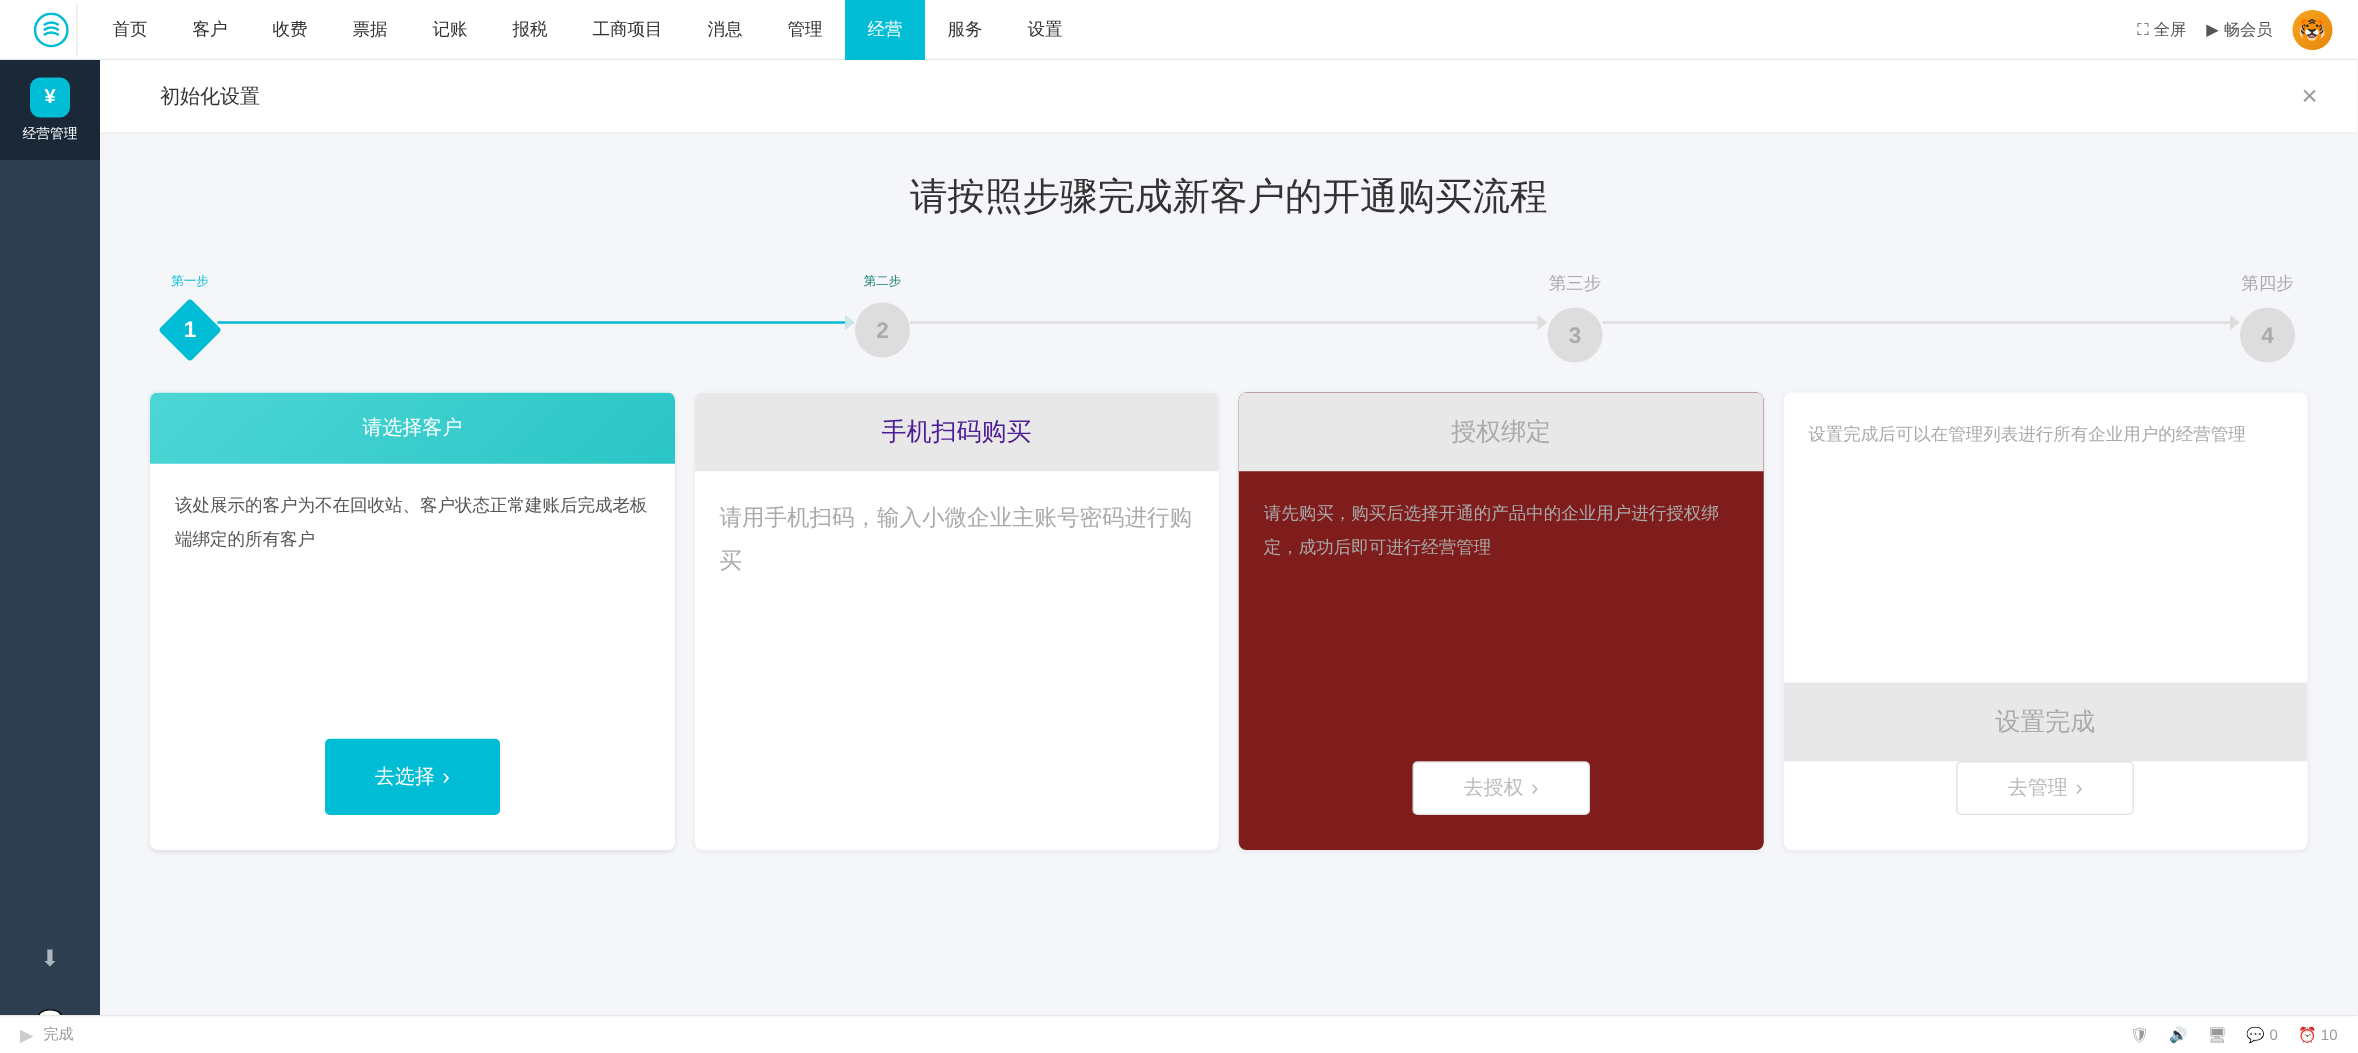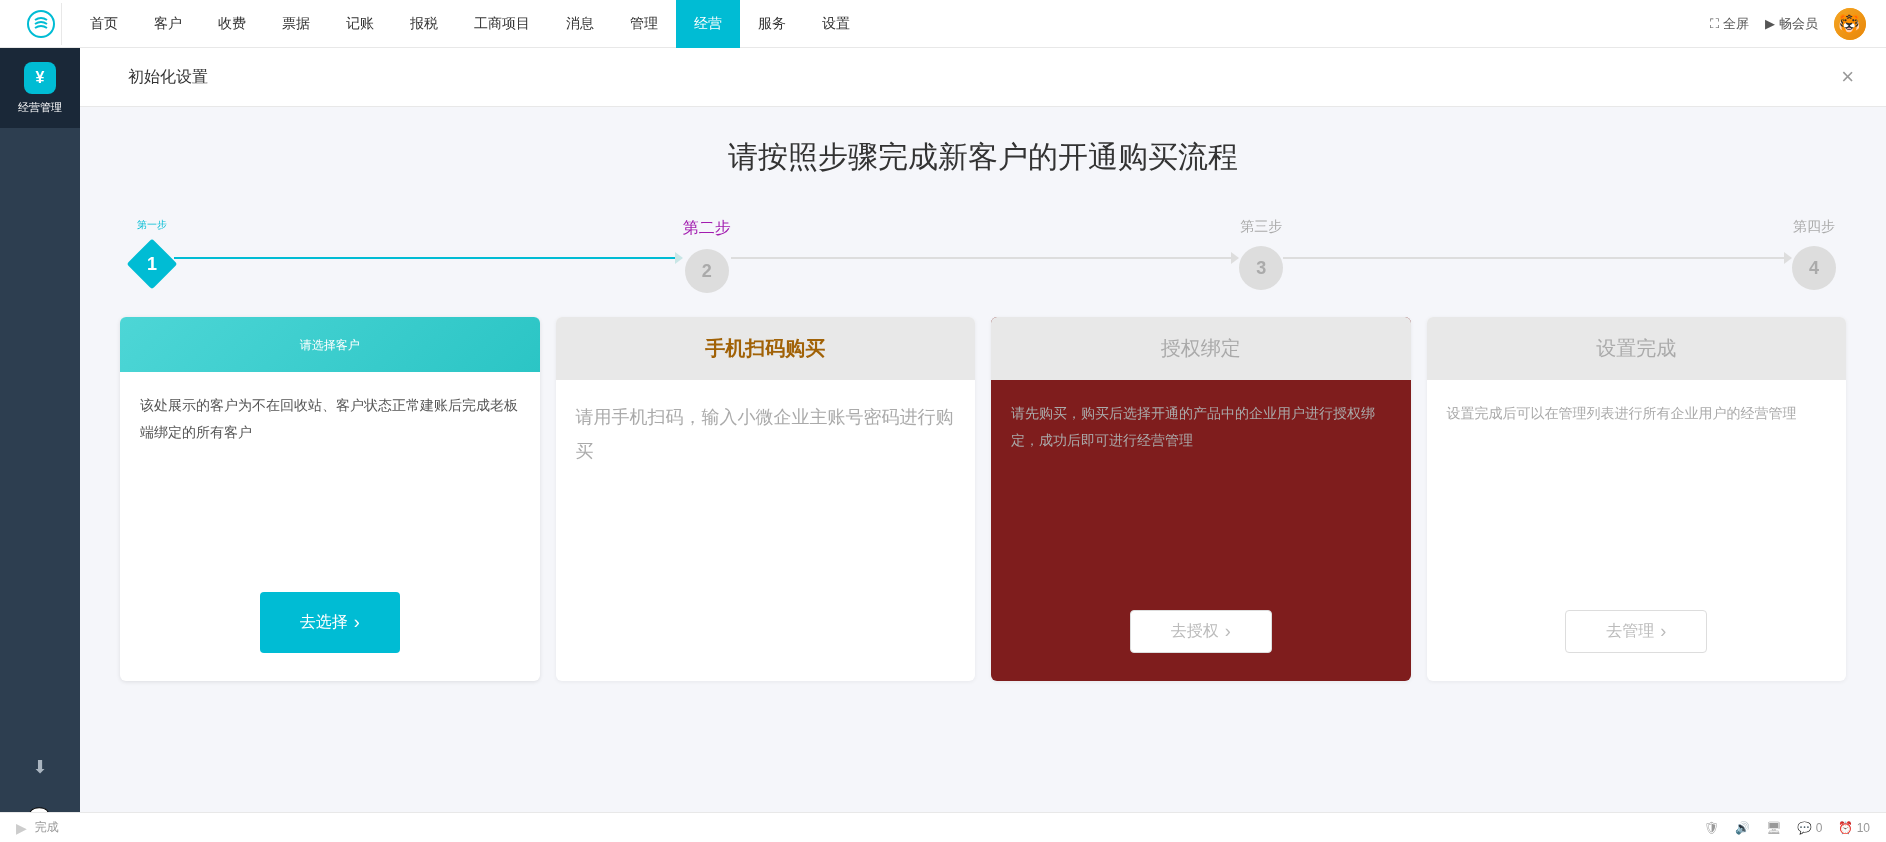--- a/index.html
+++ b/index.html
@@ -197,7 +197,7 @@
       </div>
 
       <div style="display:flex;flex-direction:column;align-items:center;flex:0 0 auto;">
-        <span style="font-size:16px;color:#a21caf;margin-bottom:10px;">第二步</span>
+        <span style="font-size:10px;color:#0f766e;margin-bottom:10px;">第二步</span>
         <div style="width:44px;height:44px;border-radius:50%;background:#ddd;display:flex;align-items:center;justify-content:center;font-size:18px;font-weight:bold;color:#aaa;">
           <span>2</span>
         </div>

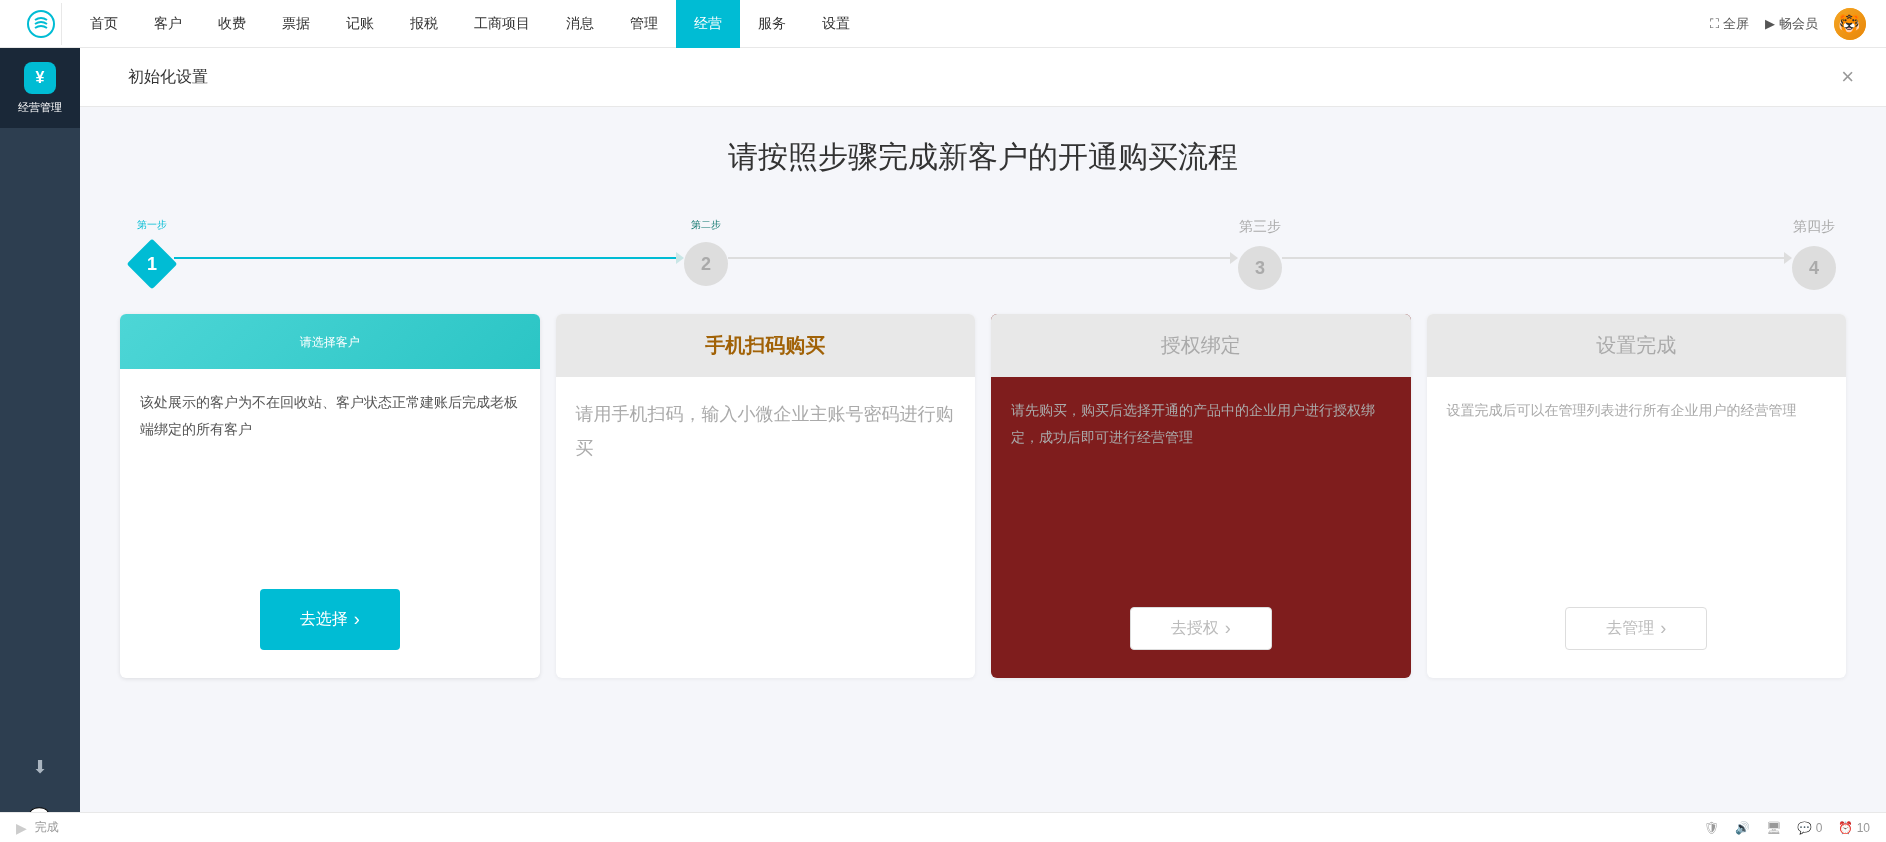--- a/index.html
+++ b/index.html
@@ -232,7 +232,7 @@
 
       <div class="step-card" style="background:#fff;border-radius:6px;overflow:hidden;box-shadow:0 1px 4px rgba(0,0,0,0.1);">
         <div style="background:linear-gradient(135deg,#4dd6d6,#2bc5c5);padding:18px 20px;text-align:center;">
-          <span style="font-size:12px;color:#fff;font-weight:500;">请选择客户</span>
+          <span style="font-size:16px;color:#fff;font-weight:500;">请选择客户</span>
         </div>
         <div style="padding:20px;flex:1;font-size:14px;color:#555;line-height:1.9;min-height:220px;">该处展示的客户为不在回收站、客户状态正常建账后完成老板端绑定的所有客户</div>
         <div style="padding:0 20px 28px;display:flex;justify-content:center;">

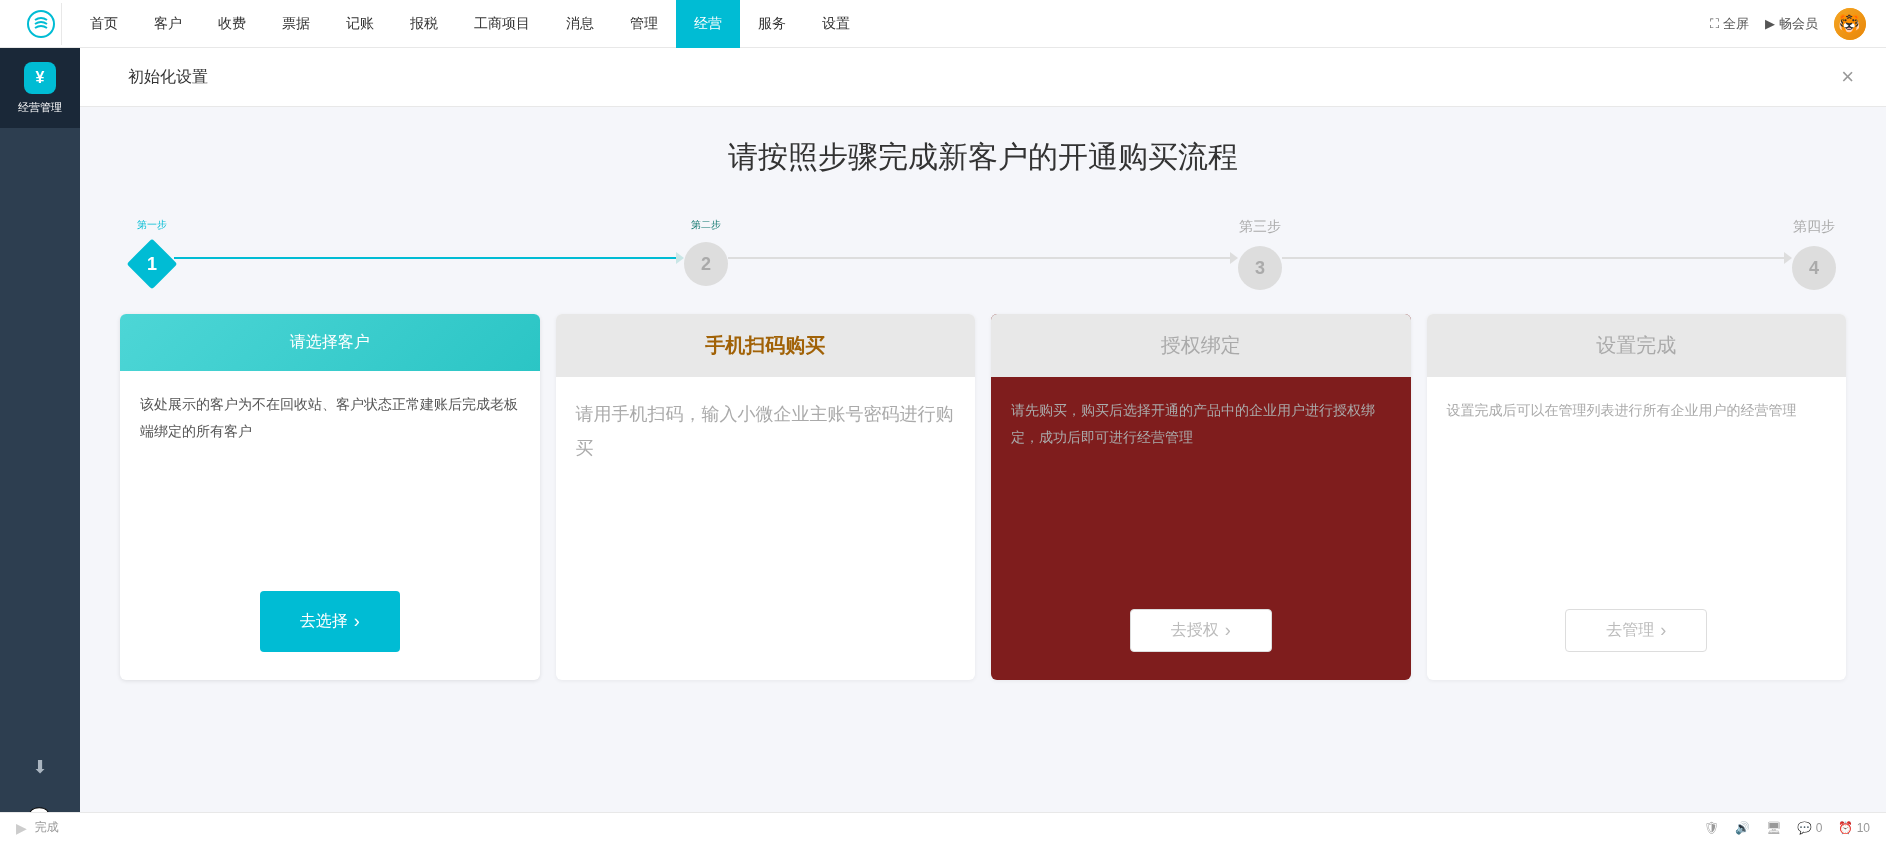--- a/index.html
+++ b/index.html
@@ -245,7 +245,7 @@
 
       <div class="step-card" style="background:#fff;border-radius:6px;overflow:hidden;box-shadow:0 1px 4px rgba(0,0,0,0.06);">
         <div style="background:#e8e8e8;padding:18px 20px;text-align:center;">
-          <span style="font-size:20px;color:#a16207;font-weight:700;">手机扫码购买</span>
+          <span style="font-size:20px;color:#4c1d95;font-weight:400;">手机扫码购买</span>
         </div>
         <div style="padding:20px;flex:1;font-size:18px;color:#aaa;line-height:1.9;min-height:220px;">请用手机扫码，输入小微企业主账号密码进行购买</div>
         <div style="padding:0 20px 28px;display:flex;justify-content:center;">

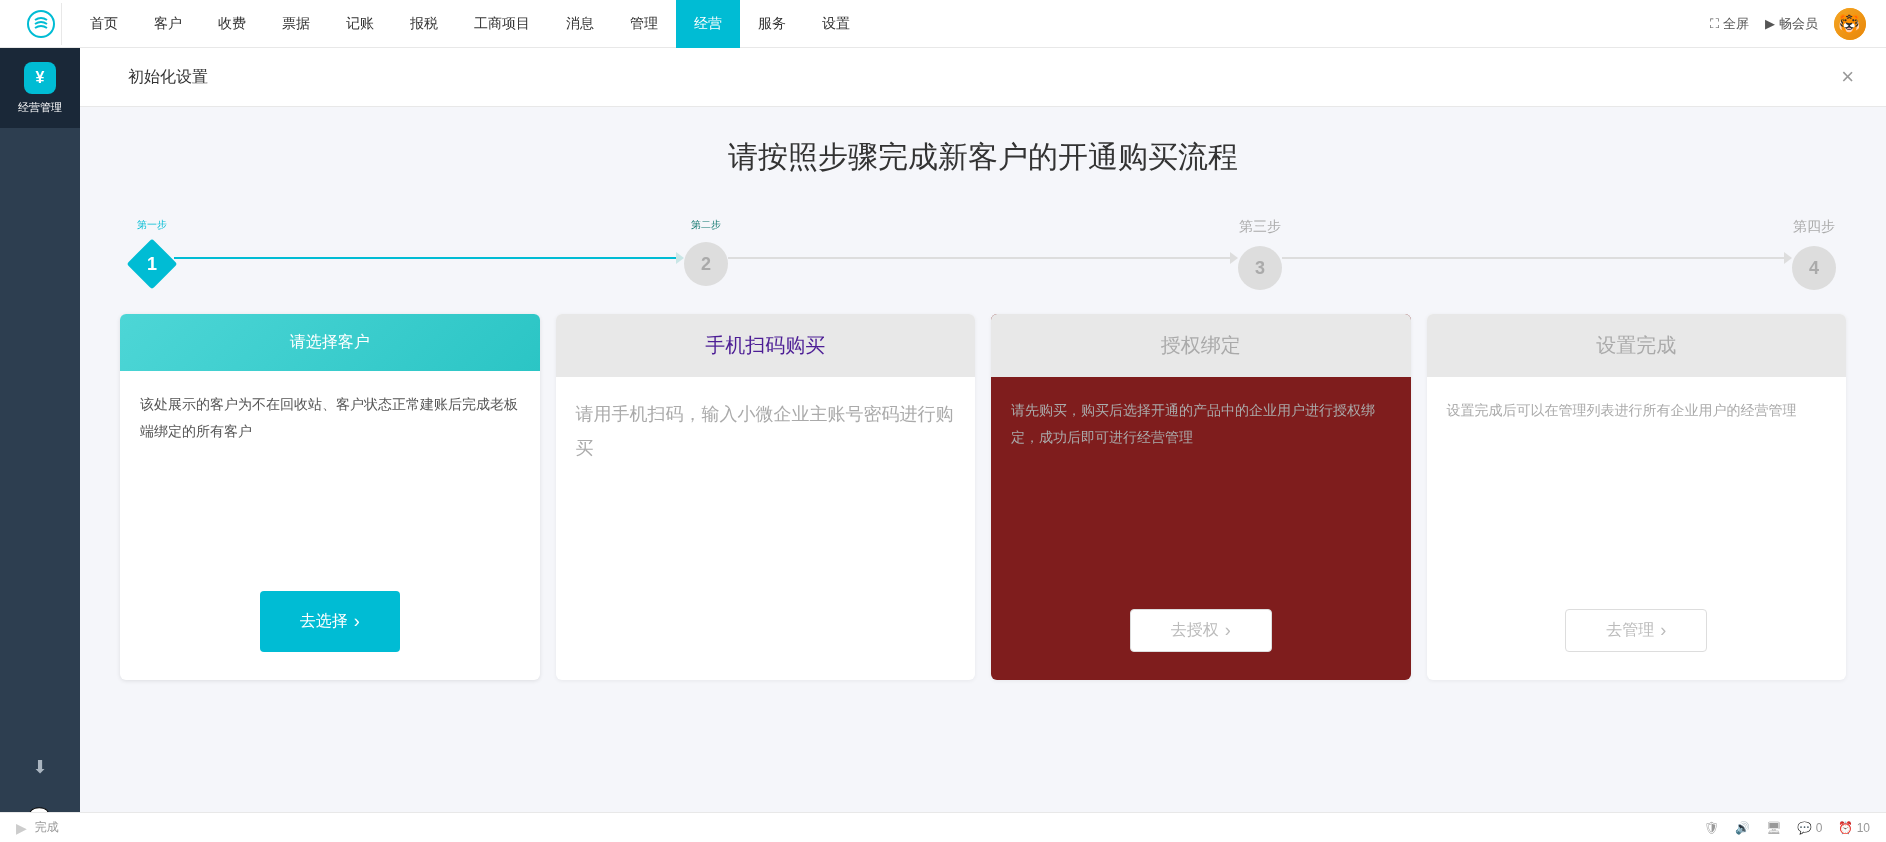--- a/index.html
+++ b/index.html
@@ -266,10 +266,10 @@
       </div>
 
       <div class="step-card" style="background:#fff;border-radius:6px;overflow:hidden;box-shadow:0 1px 4px rgba(0,0,0,0.06);">
+        <div style="padding:20px;flex:1;font-size:14px;color:#aaa;line-height:1.9;min-height:220px;">设置完成后可以在管理列表进行所有企业用户的经营管理</div>
         <div style="background:#e8e8e8;padding:18px 20px;text-align:center;">
           <span style="font-size:20px;color:#aaa;font-weight:500;">设置完成</span>
         </div>
-        <div style="padding:20px;flex:1;font-size:14px;color:#aaa;line-height:1.9;min-height:220px;">设置完成后可以在管理列表进行所有企业用户的经营管理</div>
         <div style="padding:0 20px 28px;display:flex;justify-content:center;">
           <button class="btn-disabled">
             <span>去管理</span>

